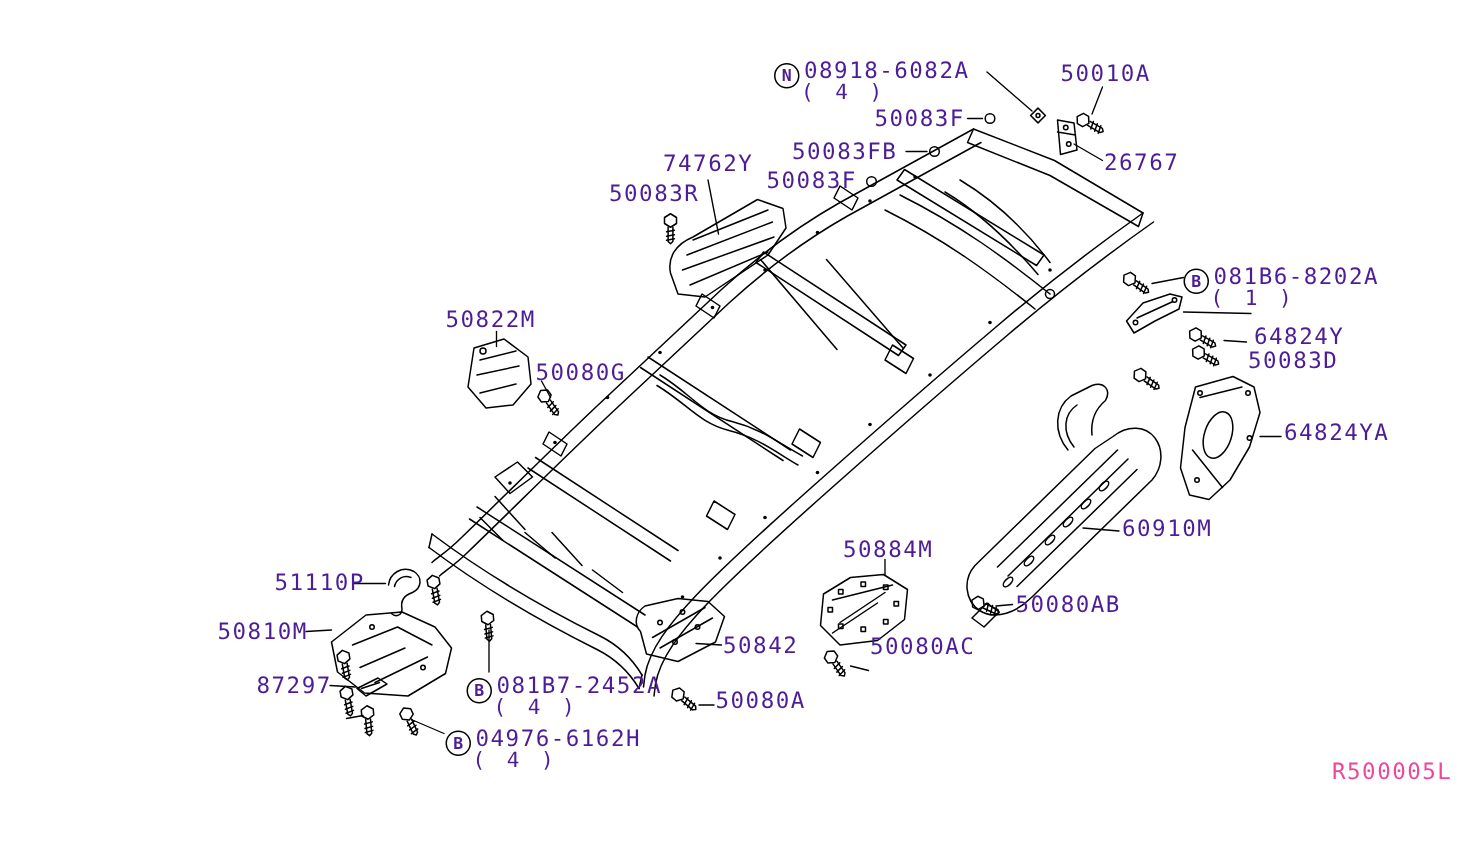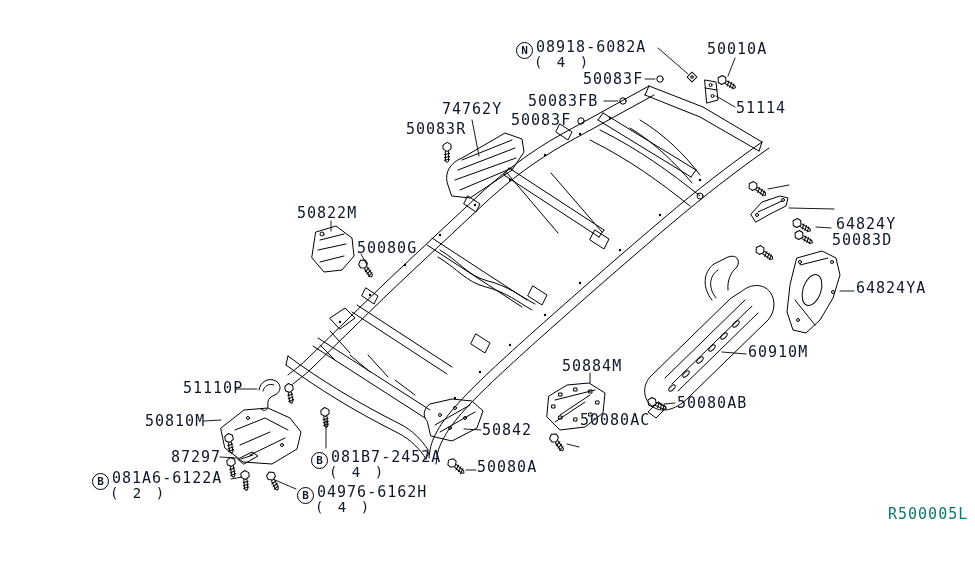--- a/index.html
+++ b/index.html
@@ -8,7 +8,7 @@
   .stage{position:absolute;left:0;top:0;width:975px;height:566px;}
   svg.art{position:absolute;left:0;top:0;}
   .lbl{position:absolute;white-space:nowrap;font-size:15px;line-height:16px;
-       color:#0f172a;letter-spacing:1px;}
+       color:#4c1d95;letter-spacing:1px;}
   .lbl .sym{display:inline-block;width:15px;height:15px;border:1.5px solid #000;
        border-radius:50%;font-size:11px;line-height:15px;text-align:center;
        vertical-align:-2px;margin-right:3px;font-weight:bold;letter-spacing:0;}

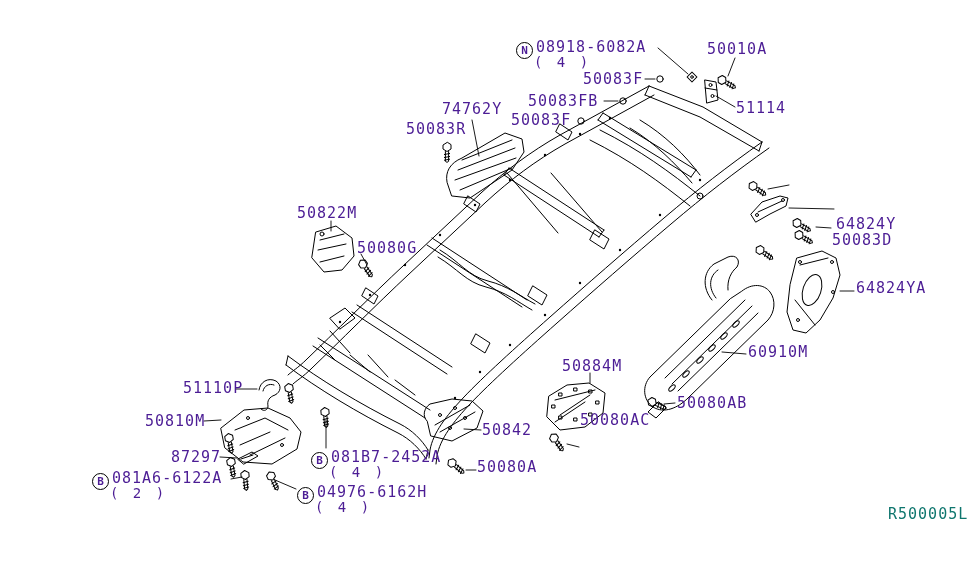--- a/index.html
+++ b/index.html
@@ -244,7 +244,7 @@
 <div class="lbl" style="left:511px;top:112px"><span>50083F</span></div>
 <div class="lbl" style="left:442px;top:101px"><span>74762Y</span></div>
 <div class="lbl" style="left:406px;top:121px"><span>50083R</span></div>
-<div class="lbl" style="left:736px;top:100px"><span>51114</span></div>
+<div class="lbl" style="left:736px;top:100px"><span>26767</span></div>
 <div class="lbl" style="left:836px;top:216px"><span>64824Y</span></div>
 <div class="lbl" style="left:832px;top:232px"><span>50083D</span></div>
 <div class="lbl" style="left:297px;top:205px"><span>50822M</span></div>

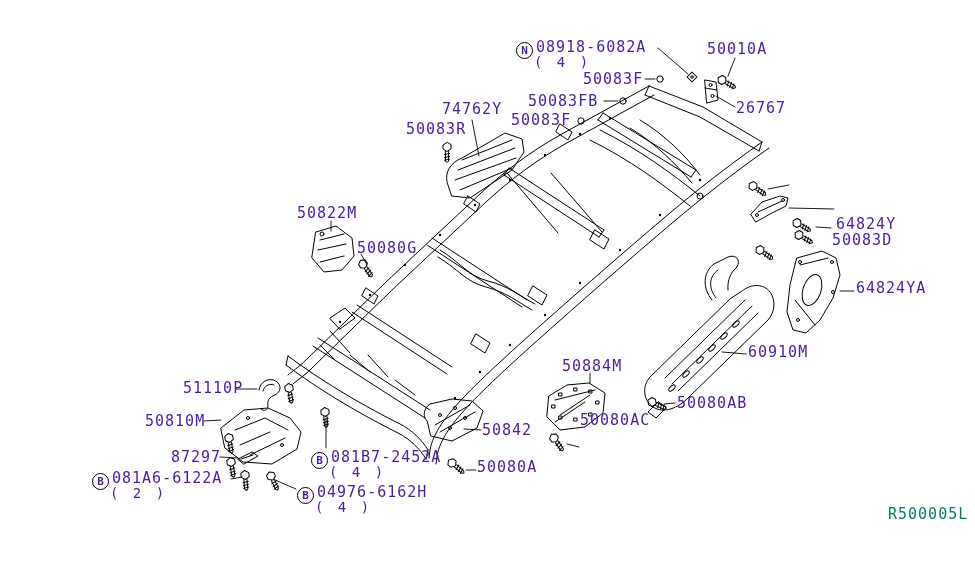--- a/index.html
+++ b/index.html
@@ -245,6 +245,10 @@
 <div class="lbl" style="left:442px;top:101px"><span>74762Y</span></div>
 <div class="lbl" style="left:406px;top:121px"><span>50083R</span></div>
 <div class="lbl" style="left:736px;top:100px"><span>26767</span></div>
+<div class="lbl" style="left:789px;top:176px">
+  <span class="sym">B</span><span>081B6-8202A</span>
+  <span class="qty">( 1 )</span>
+</div>
 <div class="lbl" style="left:836px;top:216px"><span>64824Y</span></div>
 <div class="lbl" style="left:832px;top:232px"><span>50083D</span></div>
 <div class="lbl" style="left:297px;top:205px"><span>50822M</span></div>

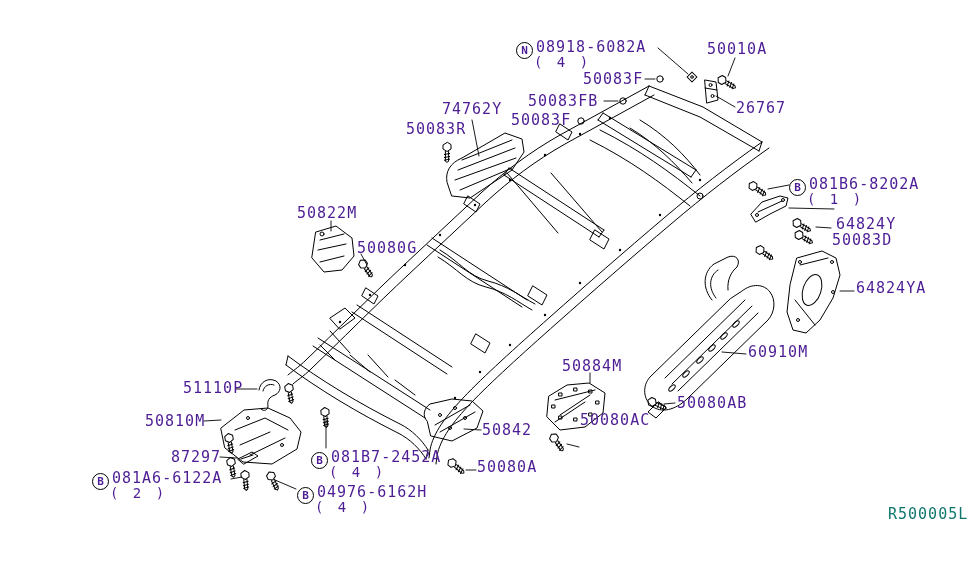--- a/index.html
+++ b/index.html
@@ -274,7 +274,7 @@
 </div>
 <div class="lbl" style="left:482px;top:422px"><span>50842</span></div>
 <div class="lbl" style="left:477px;top:459px"><span>50080A</span></div>
-<div class="lbl" style="left:580px;top:412px"><span>50080AC</span></div>
+<div class="lbl" style="left:580px;top:423px"><span>50080AC</span></div>
 
 <div class="refcode">R500005L</div>
 

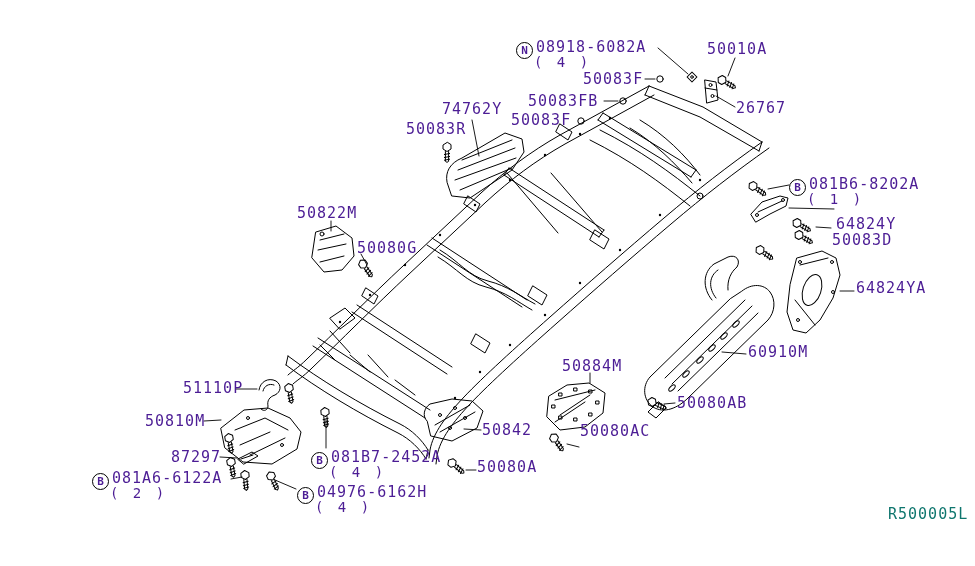--- a/index.html
+++ b/index.html
@@ -260,10 +260,6 @@
 <div class="lbl" style="left:183px;top:380px"><span>51110P</span></div>
 <div class="lbl" style="left:145px;top:413px"><span>50810M</span></div>
 <div class="lbl" style="left:171px;top:449px"><span>87297</span></div>
-<div class="lbl" style="left:92px;top:470px">
-  <span class="sym">B</span><span>081A6-6122A</span>
-  <span class="qty">( 2 )</span>
-</div>
 <div class="lbl" style="left:311px;top:449px">
   <span class="sym">B</span><span>081B7-2452A</span>
   <span class="qty">( 4 )</span>

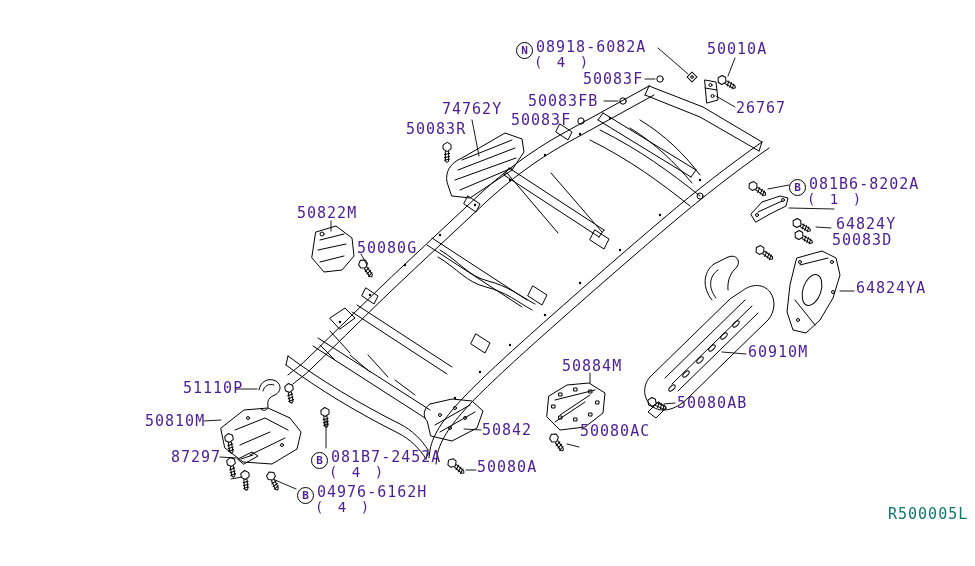--- a/index.html
+++ b/index.html
@@ -13,7 +13,7 @@
        border-radius:50%;font-size:11px;line-height:15px;text-align:center;
        vertical-align:-2px;margin-right:3px;font-weight:bold;letter-spacing:0;}
   .lbl .qty{position:absolute;left:18px;top:15px;font-size:14px;letter-spacing:3px;}
-  .refcode{position:absolute;left:888px;top:505px;font-size:15px;letter-spacing:1px;color:#0f766e;}
+  .refcode{position:absolute;left:888px;top:505px;font-size:15px;letter-spacing:1px;color:#ec4899;}
 </style>
 </head>
 <body>

